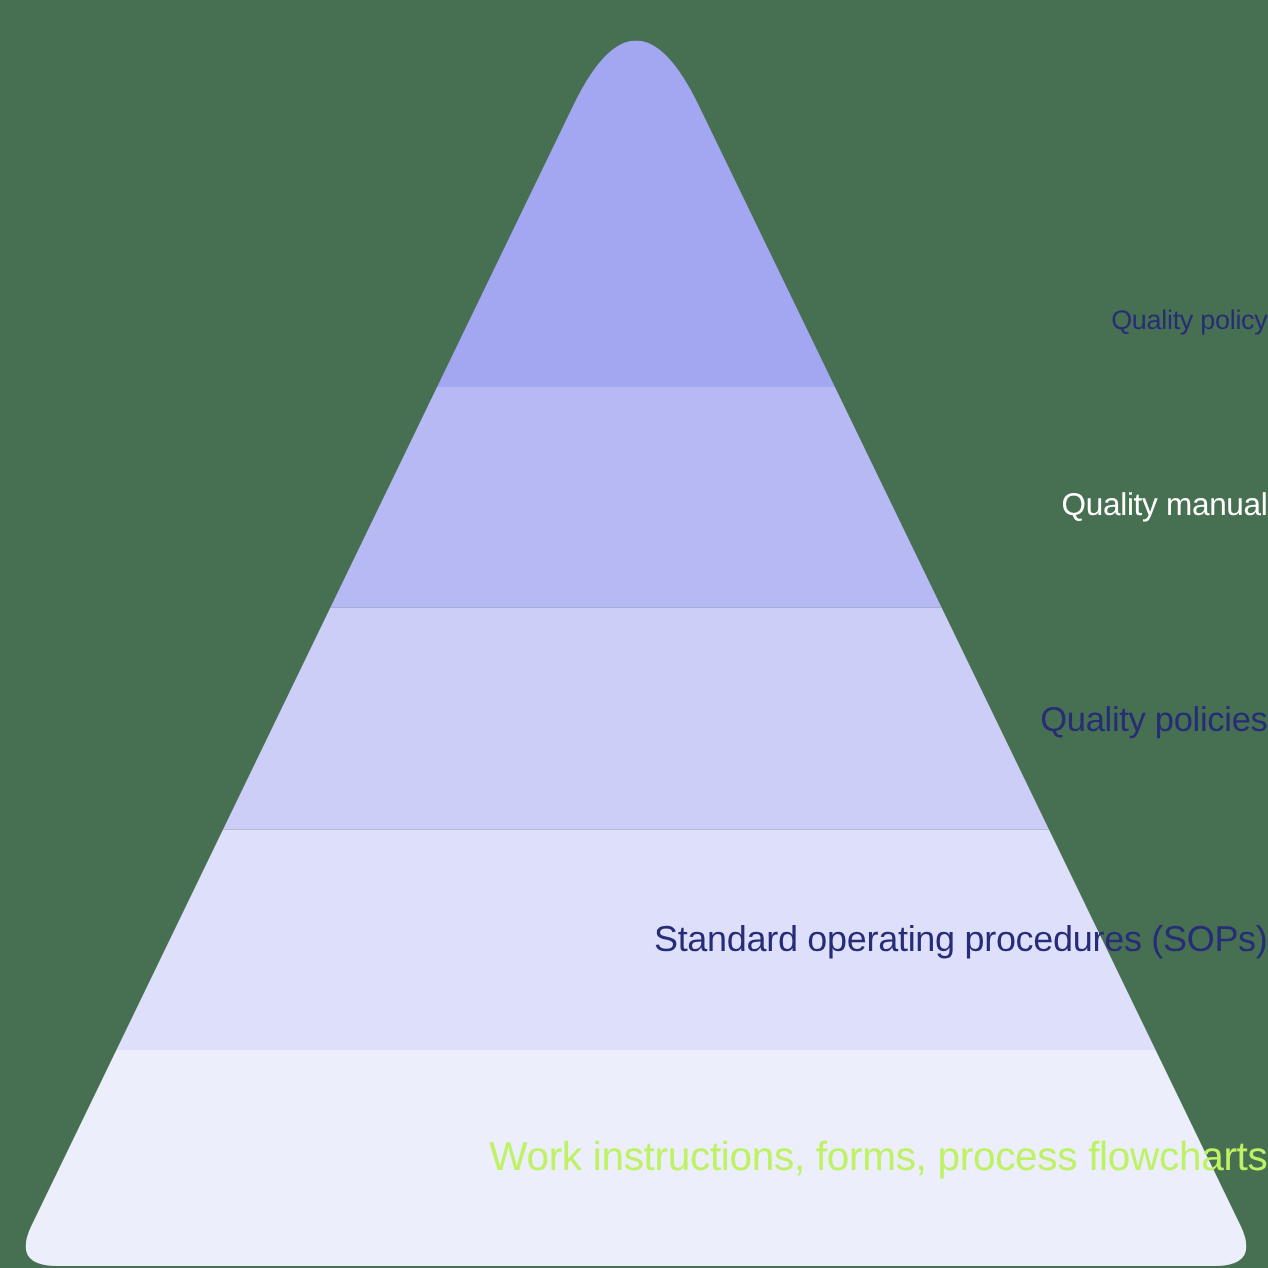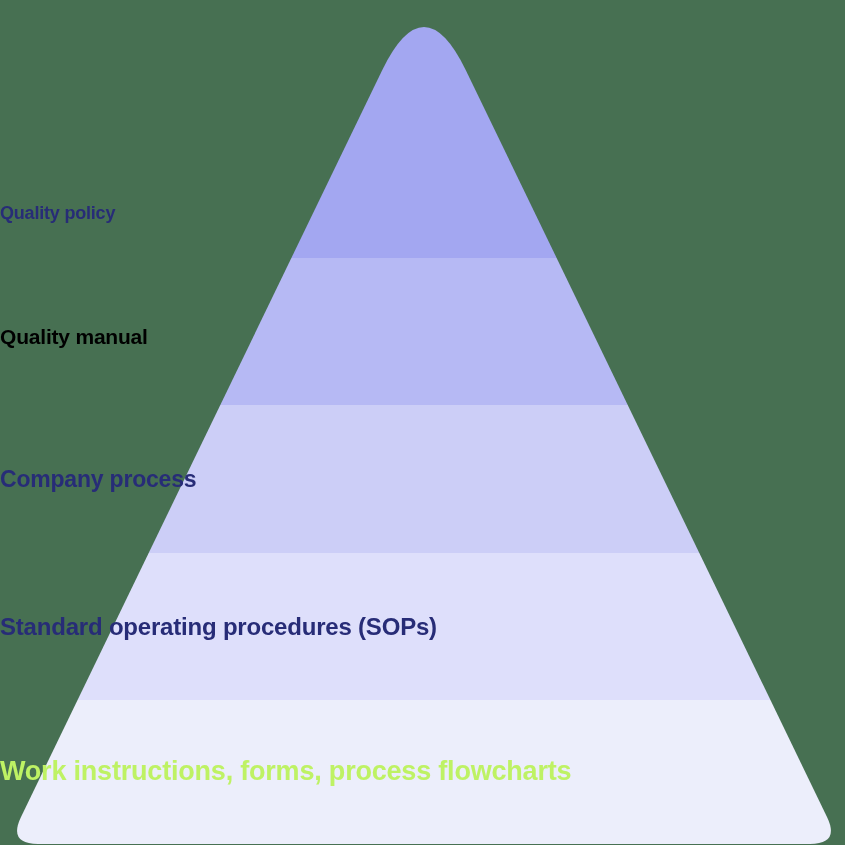--- a/index.html
+++ b/index.html
@@ -27,8 +27,8 @@
     position: absolute;
     left: 0;
     right: 0;
-    text-align: left;
-    font-weight: 700;
+    text-align: right;
+    font-weight: 400;
     letter-spacing: -0.2px;
     white-space: nowrap;
   }

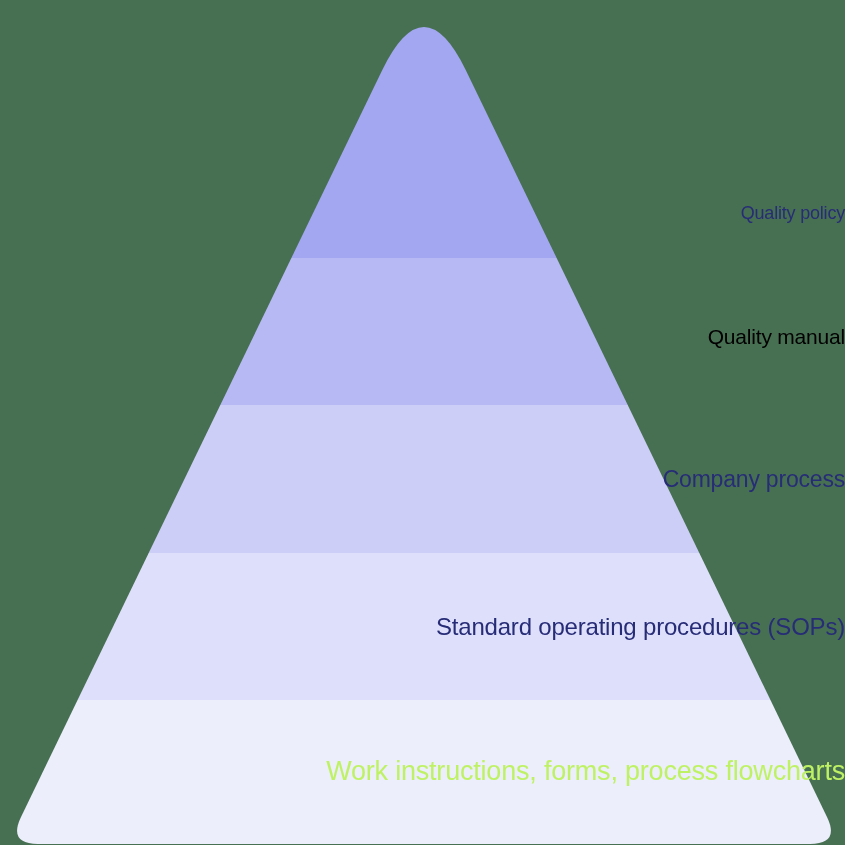--- a/index.html
+++ b/index.html
@@ -65,7 +65,7 @@
   </svg>
 
   <div class="lbl l1" style="color: rgb(39, 44, 119);">Quality policy</div>
-  <div class="lbl l2" style="color: #000000;">Quality manual</div>
+  <div class="lbl l2" style="color: #ffffff;">Quality manual</div>
   <div class="lbl l3" style="color: rgb(39, 44, 119);">Company process</div>
   <div class="lbl l4" style="color: rgb(39, 44, 119);">Standard operating procedures (SOPs)</div>
   <div class="lbl l5" style="color: #bef264;">Work instructions, forms, process flowcharts</div>

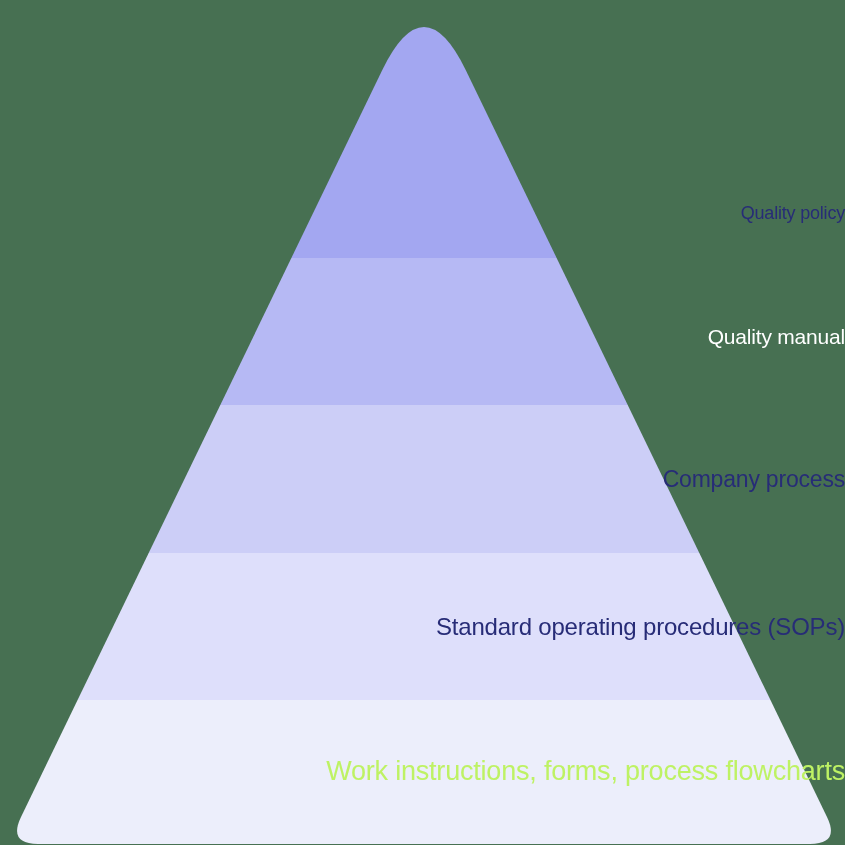--- a/index.html
+++ b/index.html
@@ -66,7 +66,7 @@
 
   <div class="lbl l1" style="color: rgb(39, 44, 119);">Quality policy</div>
   <div class="lbl l2" style="color: #ffffff;">Quality manual</div>
-  <div class="lbl l3" style="color: rgb(39, 44, 119);">Company process</div>
+  <div class="lbl l3" style="color: rgb(39, 44, 119);">Quality policies</div>
   <div class="lbl l4" style="color: rgb(39, 44, 119);">Standard operating procedures (SOPs)</div>
   <div class="lbl l5" style="color: #bef264;">Work instructions, forms, process flowcharts</div>
 

